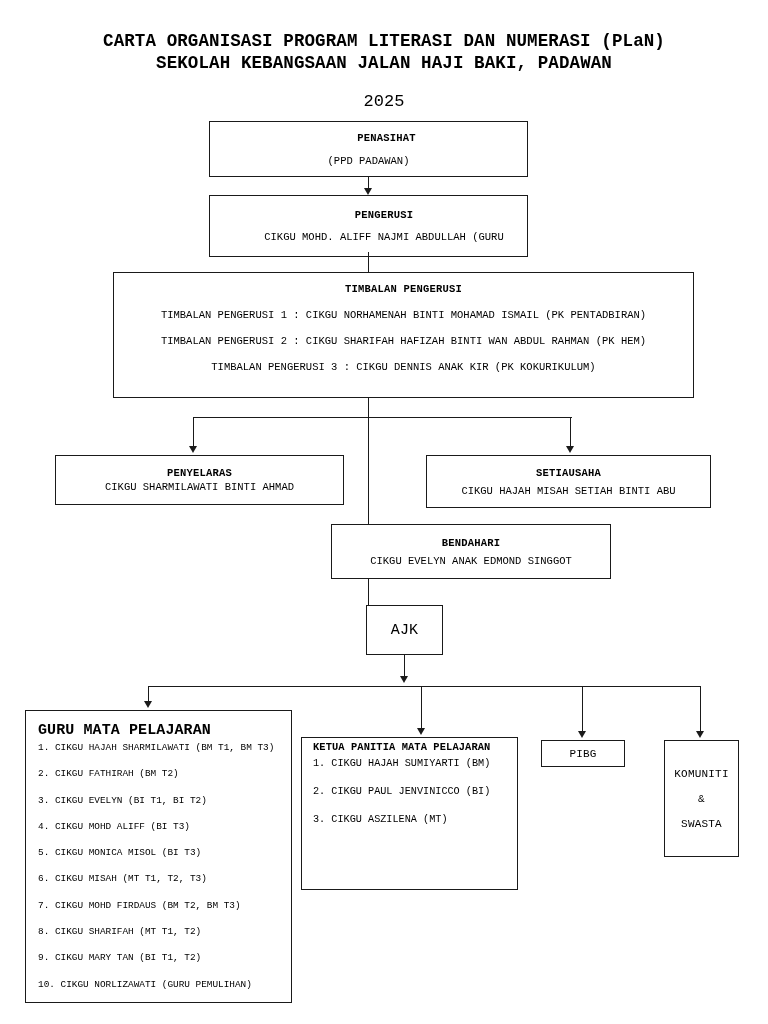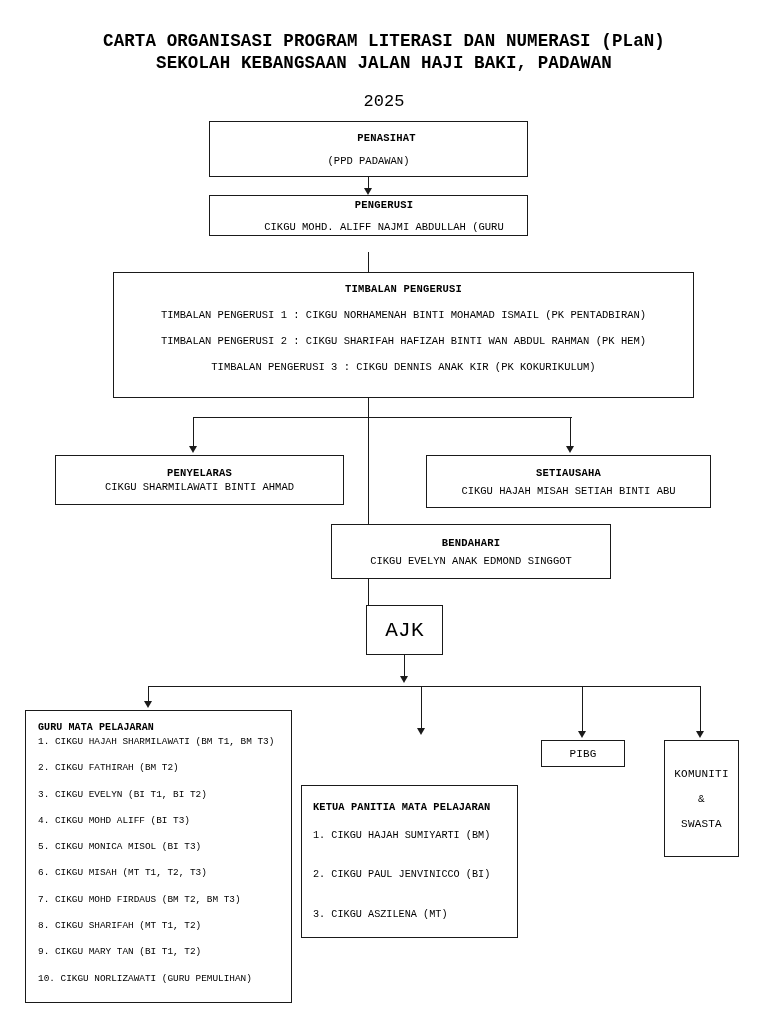--- a/index.html
+++ b/index.html
@@ -72,7 +72,7 @@
   #node-penasihat { left: 209px; top: 121px; width: 319px; height: 56px; }
   #node-penasihat .hdr { margin-bottom: 11px; padding-left: 36px; }
 
-  #node-pengerusi { left: 209px; top: 195px; width: 319px; height: 41px; padding-left: 31px; }
+  #node-pengerusi { left: 209px; top: 195px; width: 319px; height: 62px; padding-left: 31px; }
   #node-pengerusi .hdr { margin-bottom: 10px; }
 
   #node-timbalan { left: 113px; top: 272px; width: 581px; height: 126px;

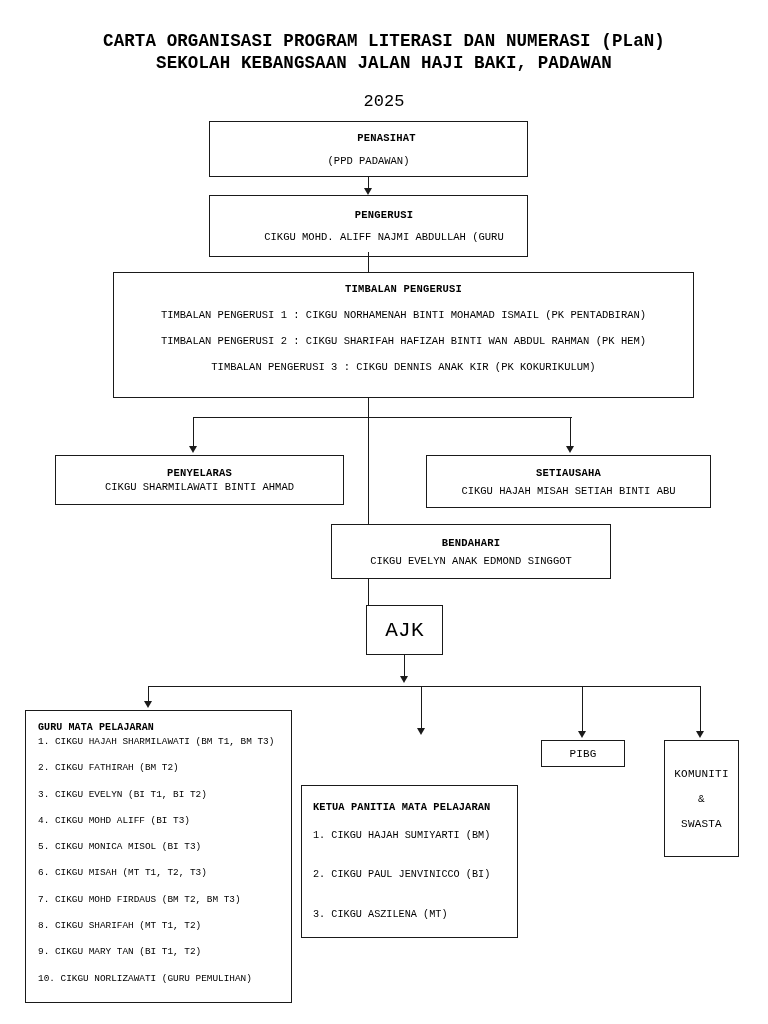--- a/index.html
+++ b/index.html
@@ -90,7 +90,7 @@
   #node-bendahari .hdr { margin-bottom: 6px; }
 
   #node-ajk { left: 366px; top: 605px; width: 77px; height: 50px; }
-  #node-ajk .hdr { font-size: 21px; font-weight: normal; }
+  #node-ajk .hdr { font-size: 15px; font-weight: normal; }
 
   
   #node-guru {

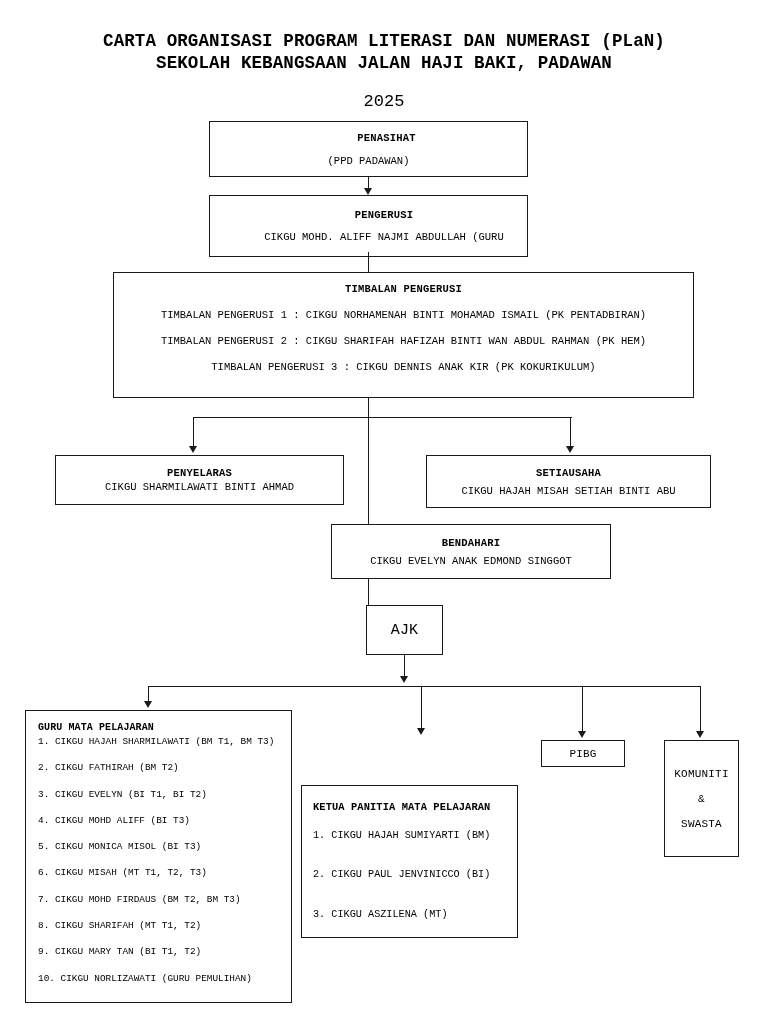--- a/index.html
+++ b/index.html
@@ -99,7 +99,7 @@
     padding: 11px 0 0 12px;
   }
   #node-guru .list-title {
-    font-size: 10px; font-weight: bold; letter-spacing: 0.1px;
+    font-size: 15px; font-weight: bold; letter-spacing: 0.1px;
     margin-bottom: 4px; white-space: nowrap;
   }
   #node-guru .li {

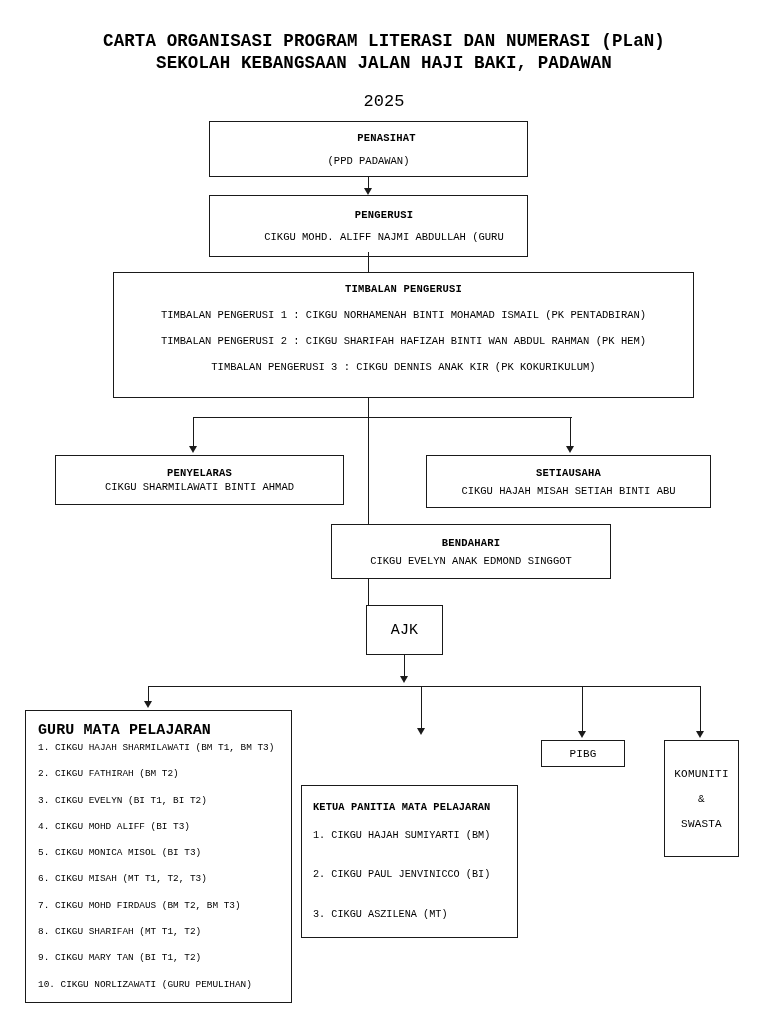--- a/index.html
+++ b/index.html
@@ -110,9 +110,8 @@
 
   #node-ketua {
     left: 301px; top: 737px; width: 217px; height: 153px;
-    align-items: flex-start; justify-content: space-between;
-    padding: 15px 0 0 11px;
-    margin-top: 48px;
+    align-items: flex-start; justify-content: flex-start;
+    padding: 3px 0 0 11px;
   }
   #node-ketua .list-title {
     font-size: 10.4px; font-weight: bold; letter-spacing: 0.1px;

